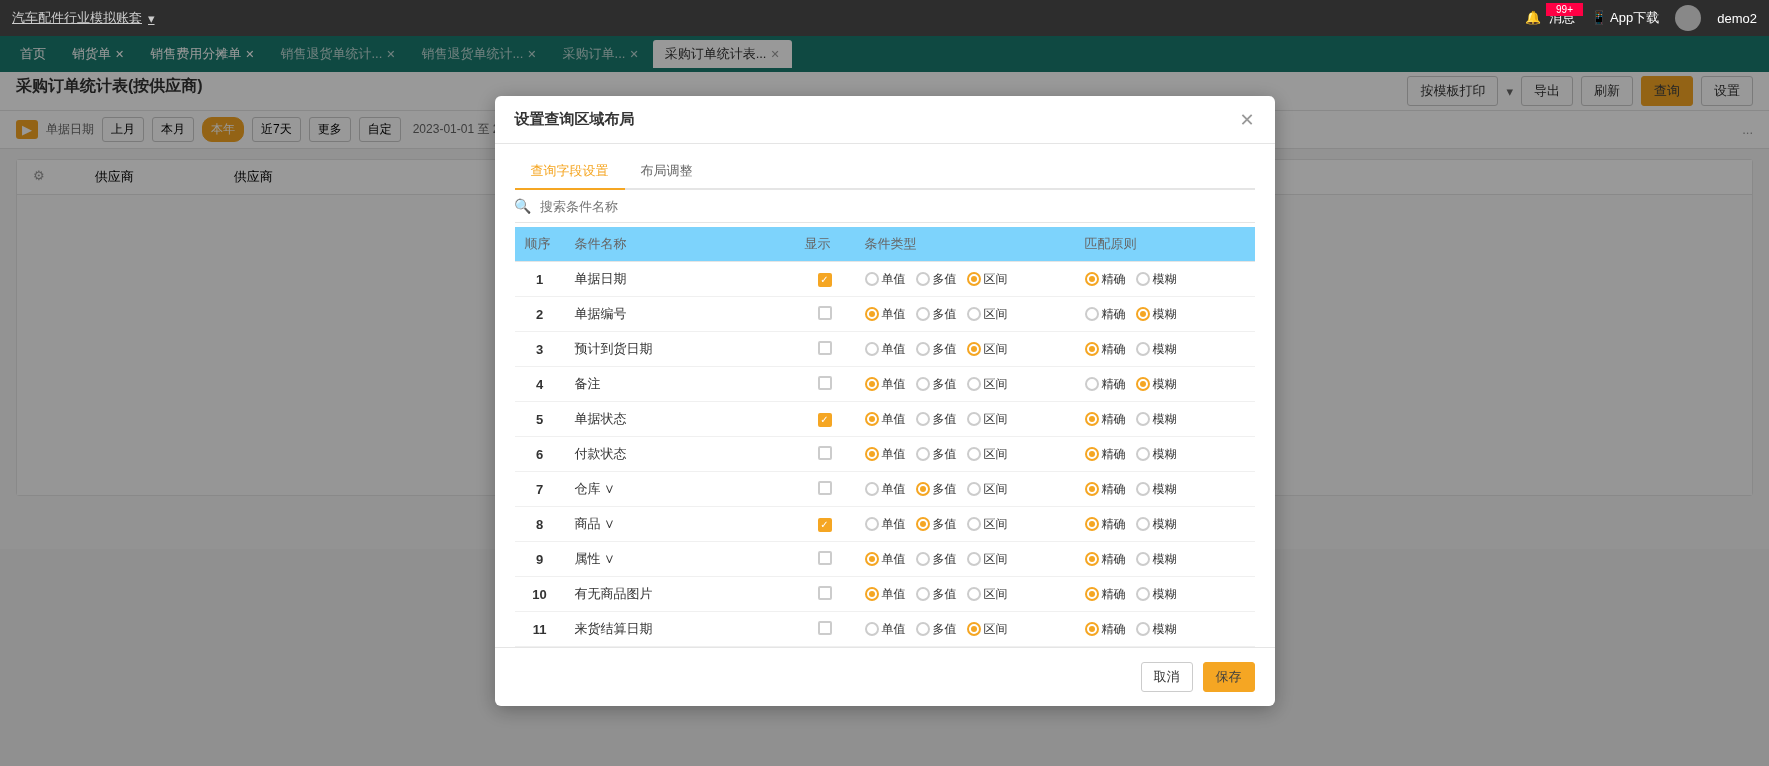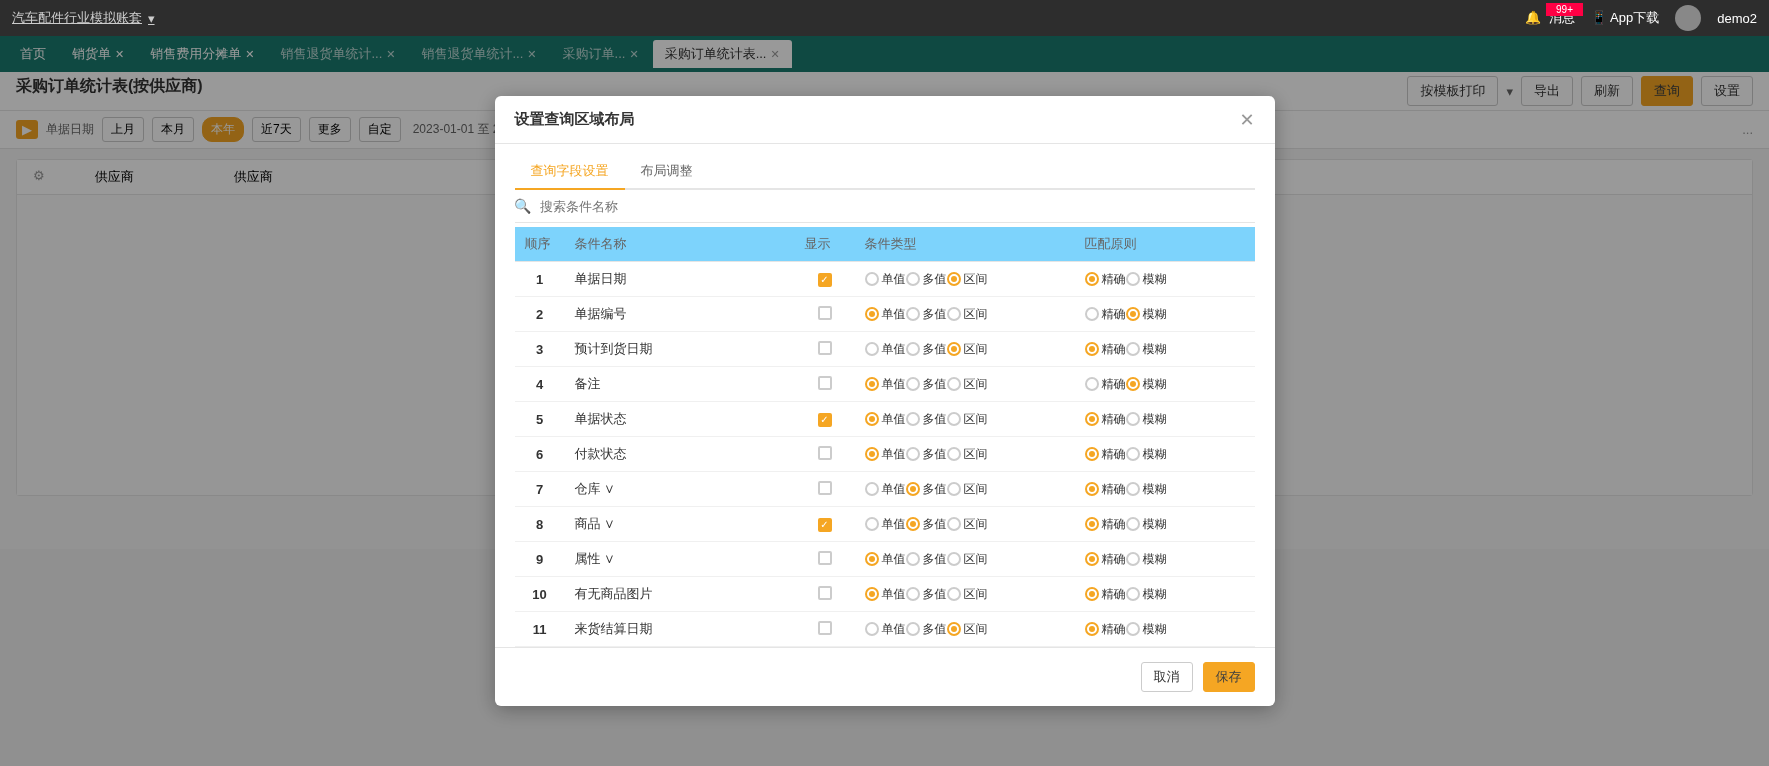--- a/index.html
+++ b/index.html
@@ -151,7 +151,7 @@
     .order-num { color: #f5a623; font-weight: bold; text-align: center; }
 
     
-    .radio-group { display: flex; align-items: flex-start; }
+    .radio-group { display: flex; gap: 10px; align-items: flex-start; }
     .radio-item { display: flex; align-items: center; gap: 3px; cursor: pointer; white-space: nowrap; }
     .radio-circle {
       width: 14px; height: 14px; border-radius: 50%;

